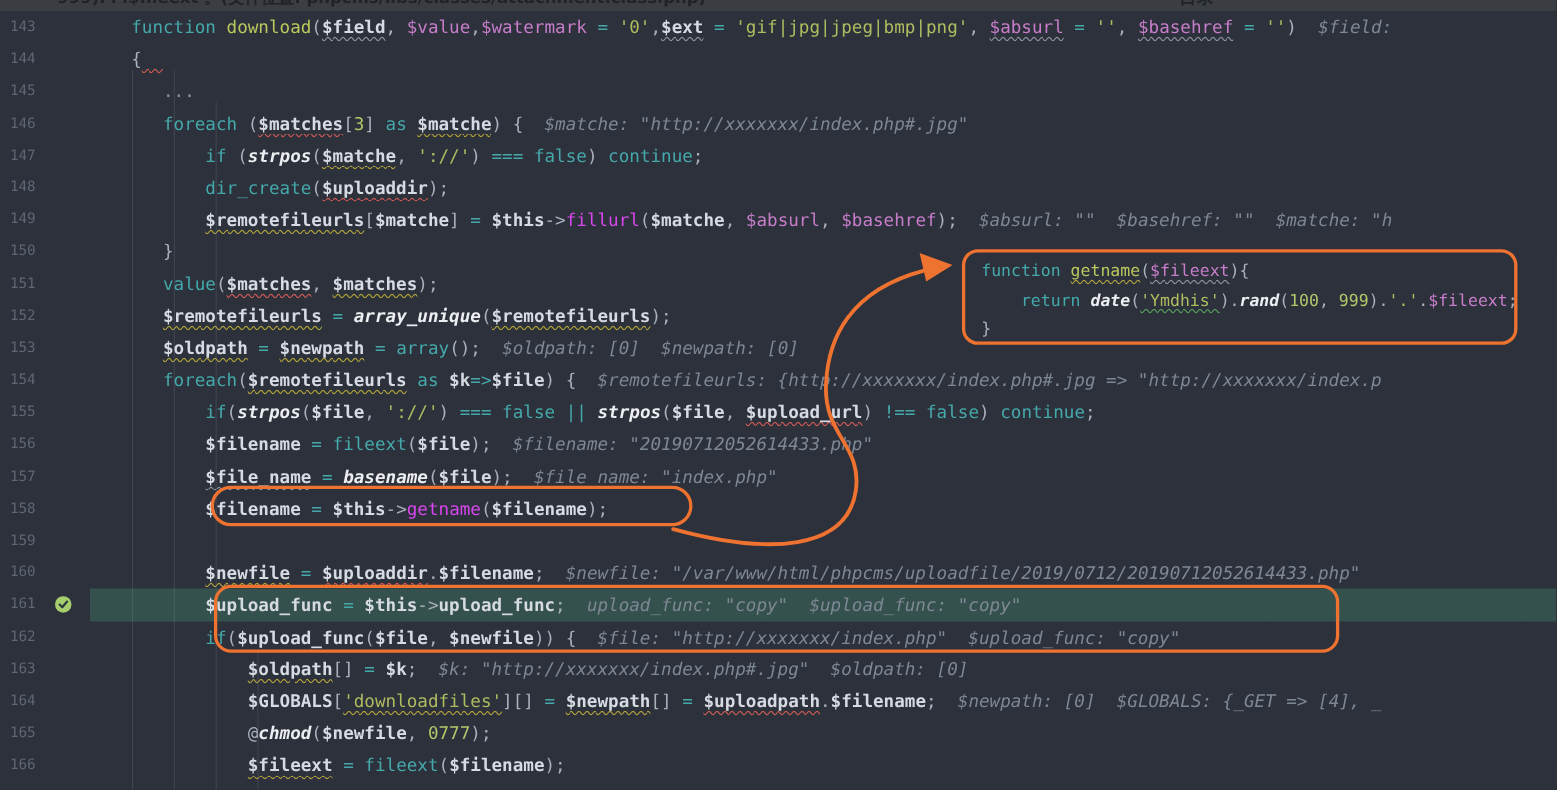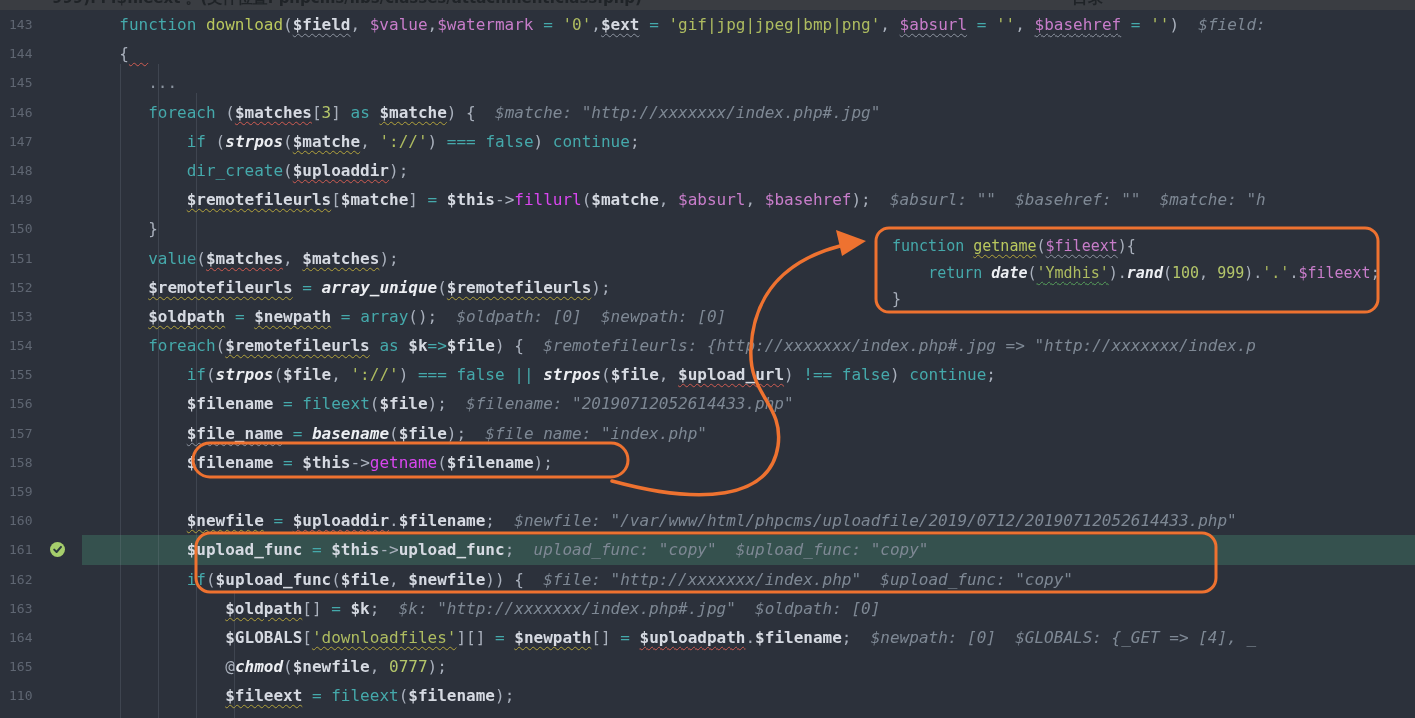--- a/index.html
+++ b/index.html
@@ -88,7 +88,7 @@
       <div class="row"><div class="gutter">163</div><div class="code-line"><span class="seg-pln">             </span><span class="seg-var u-yellow">$oldpath</span><span class="seg-pln">[] </span><span class="seg-kw">=</span><span class="seg-pln"> </span><span class="seg-var">$k</span><span class="seg-pln">;</span><span class="seg-pln">  </span><span class="seg-hint">$k: "http://xxxxxxx/index.php#.jpg"  $oldpath: [0]</span></div></div>
       <div class="row"><div class="gutter">164</div><div class="code-line"><span class="seg-pln">             </span><span class="seg-var">$GLOBALS</span><span class="seg-pln">[</span><span class="seg-str u-yellow">'downloadfiles'</span><span class="seg-pln">][] </span><span class="seg-kw">=</span><span class="seg-pln"> </span><span class="seg-var u-yellow">$newpath</span><span class="seg-pln">[] </span><span class="seg-kw">=</span><span class="seg-pln"> </span><span class="seg-var u-red">$uploadpath</span><span class="seg-pln">.</span><span class="seg-var">$filename</span><span class="seg-pln">;</span><span class="seg-pln">  </span><span class="seg-hint">$newpath: [0]  $GLOBALS: {_GET =&gt; [4], _</span></div></div>
       <div class="row"><div class="gutter">165</div><div class="code-line"><span class="seg-pln">             </span><span class="seg-pln">@</span><span class="seg-bi">chmod</span><span class="seg-pln">(</span><span class="seg-var">$newfile</span><span class="seg-pln">, </span><span class="seg-num">0777</span><span class="seg-pln">);</span></div></div>
-      <div class="row"><div class="gutter">110</div><div class="code-line"><span class="seg-pln">             </span><span class="seg-var u-yellow">$fileext</span><span class="seg-pln"> </span><span class="seg-kw">=</span><span class="seg-pln"> </span><span class="seg-kw">fileext</span><span class="seg-pln">(</span><span class="seg-var">$filename</span><span class="seg-pln">);</span></div></div>
+      <div class="row"><div class="gutter">166</div><div class="code-line"><span class="seg-pln">             </span><span class="seg-var u-yellow">$fileext</span><span class="seg-pln"> </span><span class="seg-kw">=</span><span class="seg-pln"> </span><span class="seg-kw">fileext</span><span class="seg-pln">(</span><span class="seg-var">$filename</span><span class="seg-pln">);</span></div></div>
     </div>
 
   <div class="guide" style="left:120px;top:64px;height:654px;"></div>

